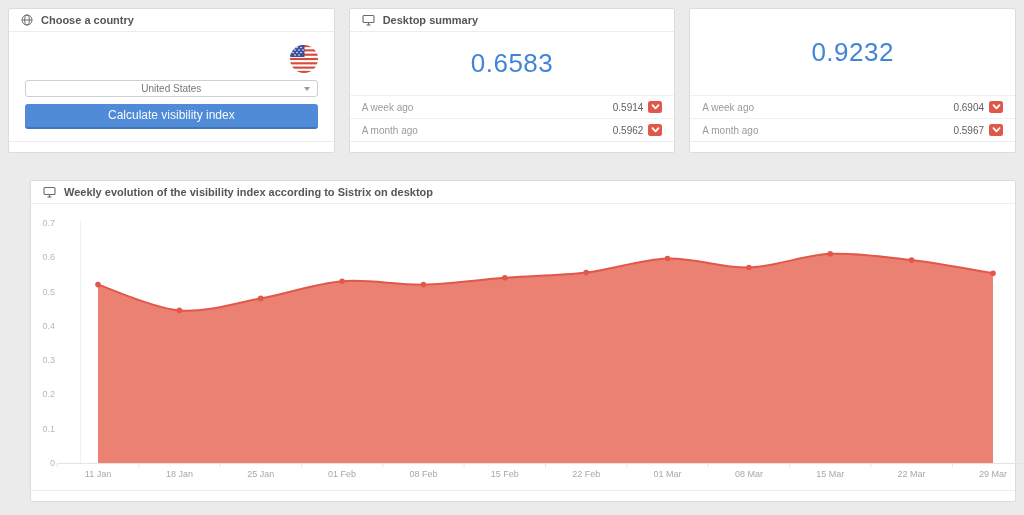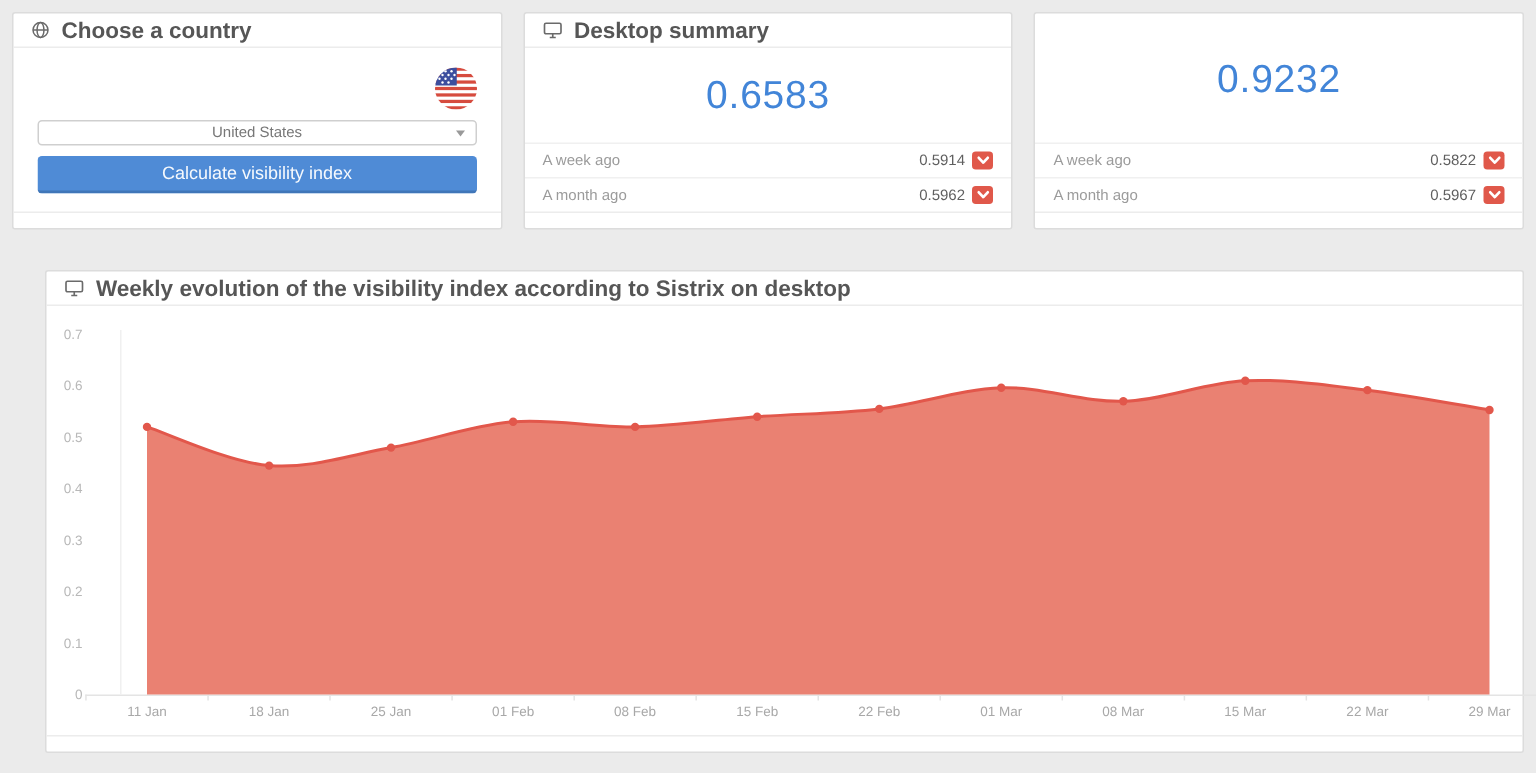--- a/index.html
+++ b/index.html
@@ -27,7 +27,7 @@
     gap: 8px;
     padding: 11px 12px;
     border-bottom: 1px solid #ececec;
-    font-size: 15px;
+    font-size: 11px;
     font-weight: 600;
     color: #565656;
     flex: none;

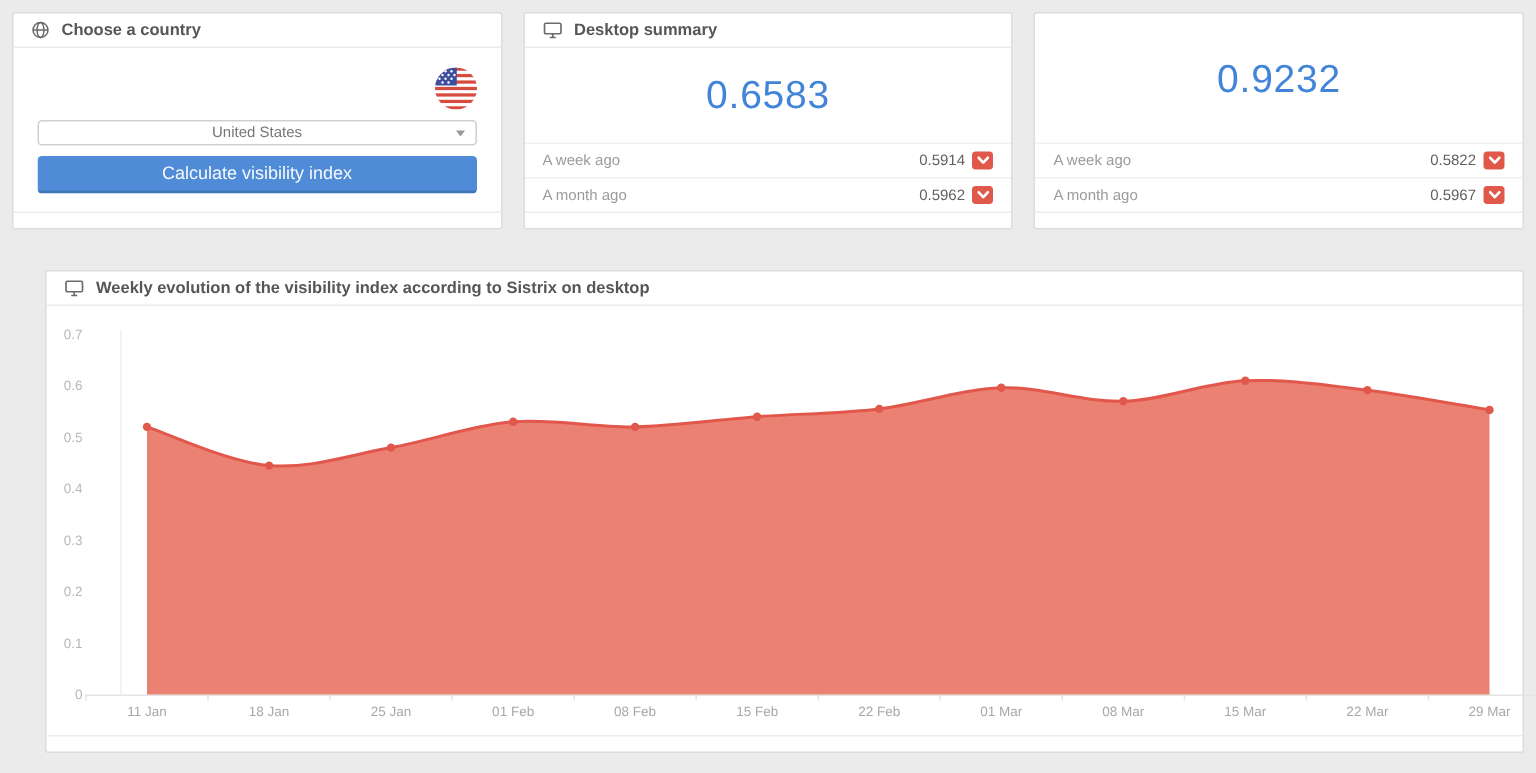--- a/index.html
+++ b/index.html
@@ -232,7 +232,7 @@
         <div class="srow">
           <span class="rlabel">A week ago</span>
           <span class="rright">
-            <span class="rvalue">0.5822</span>
+            <span class="rvalue">0.6904</span>
             <span class="badge">
               <svg width="9" height="8" viewBox="0 0 9 8" fill="none" stroke="#ffffff" stroke-width="1.8" stroke-linecap="round" stroke-linejoin="round">
                   <polyline points="1.5,2.2 4.5,5.4 7.5,2.2"></polyline>

